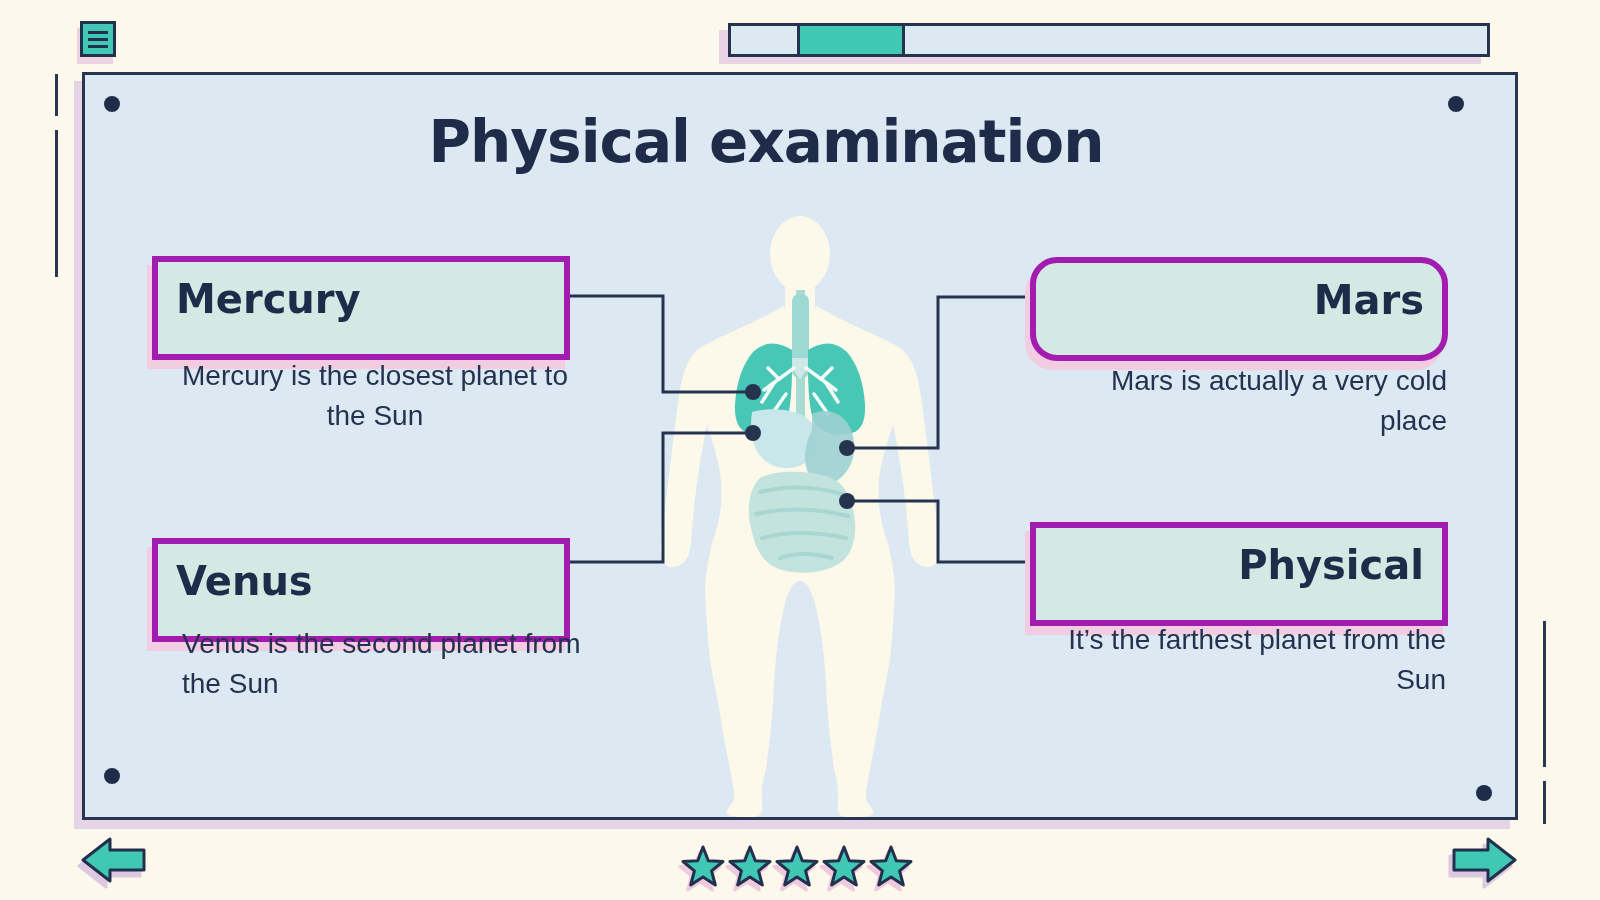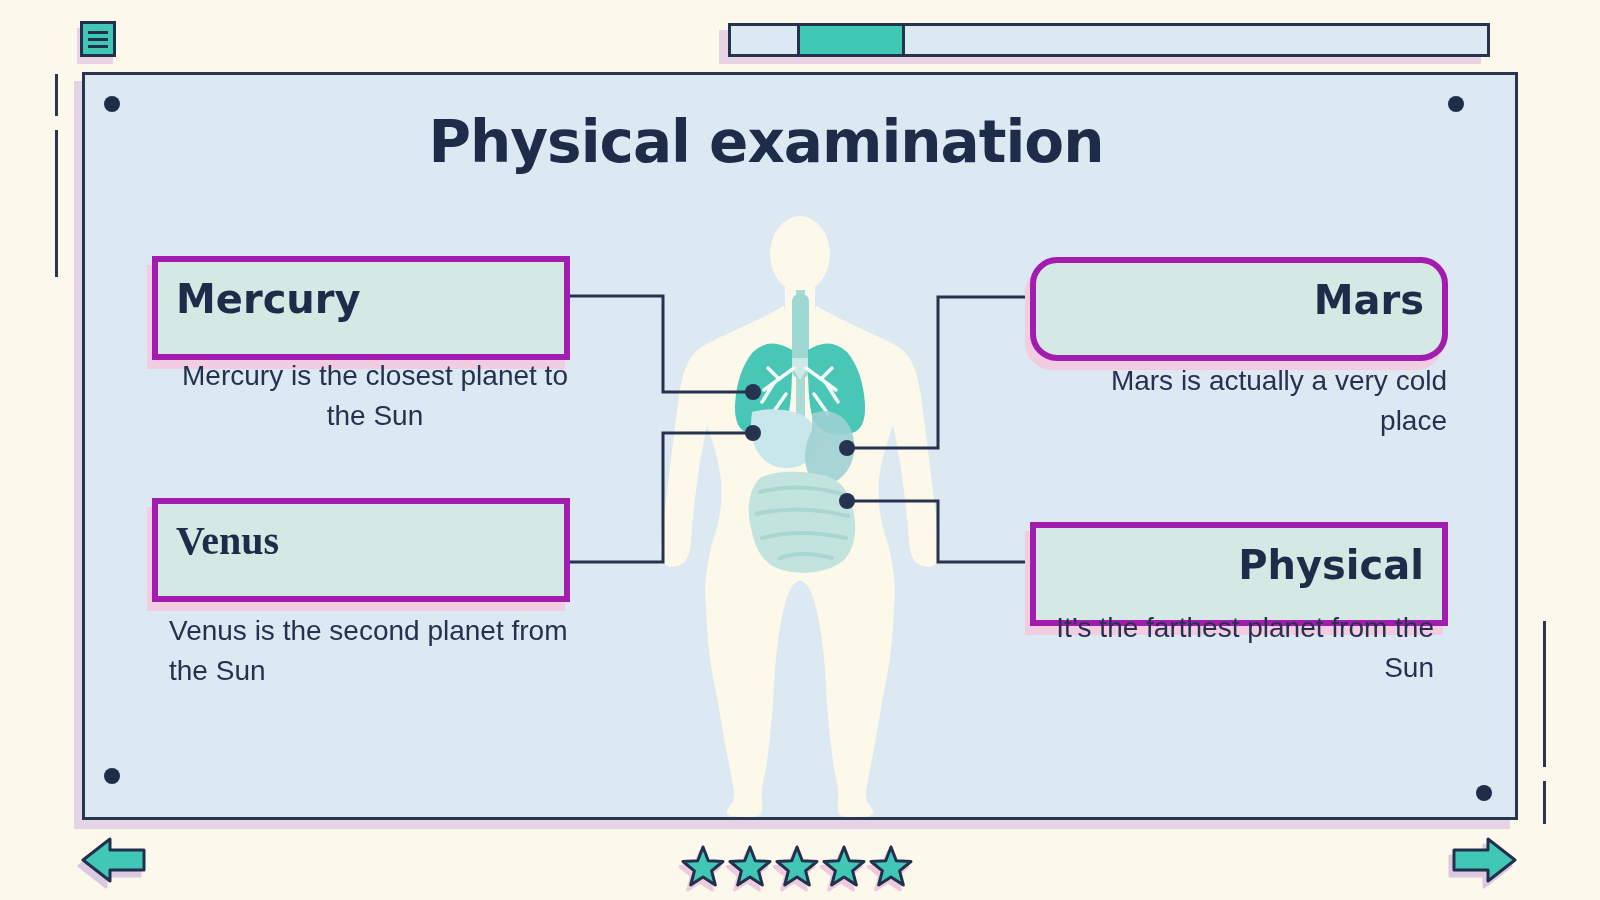--- a/index.html
+++ b/index.html
@@ -195,7 +195,7 @@
 <div class="abs label-box" style="left:152px;top:256px;">
   <span>Mercury</span>
 </div>
-<div class="abs label-box" style="left:152px;top:498px;font-family:Liberation Serif, serif;">
+<div class="abs label-box" style="left:152px;top:538px;">
   <span>Venus</span>
 </div>
 <div class="abs label-box right" style="left:1030px;top:257px;border-radius:27px;">

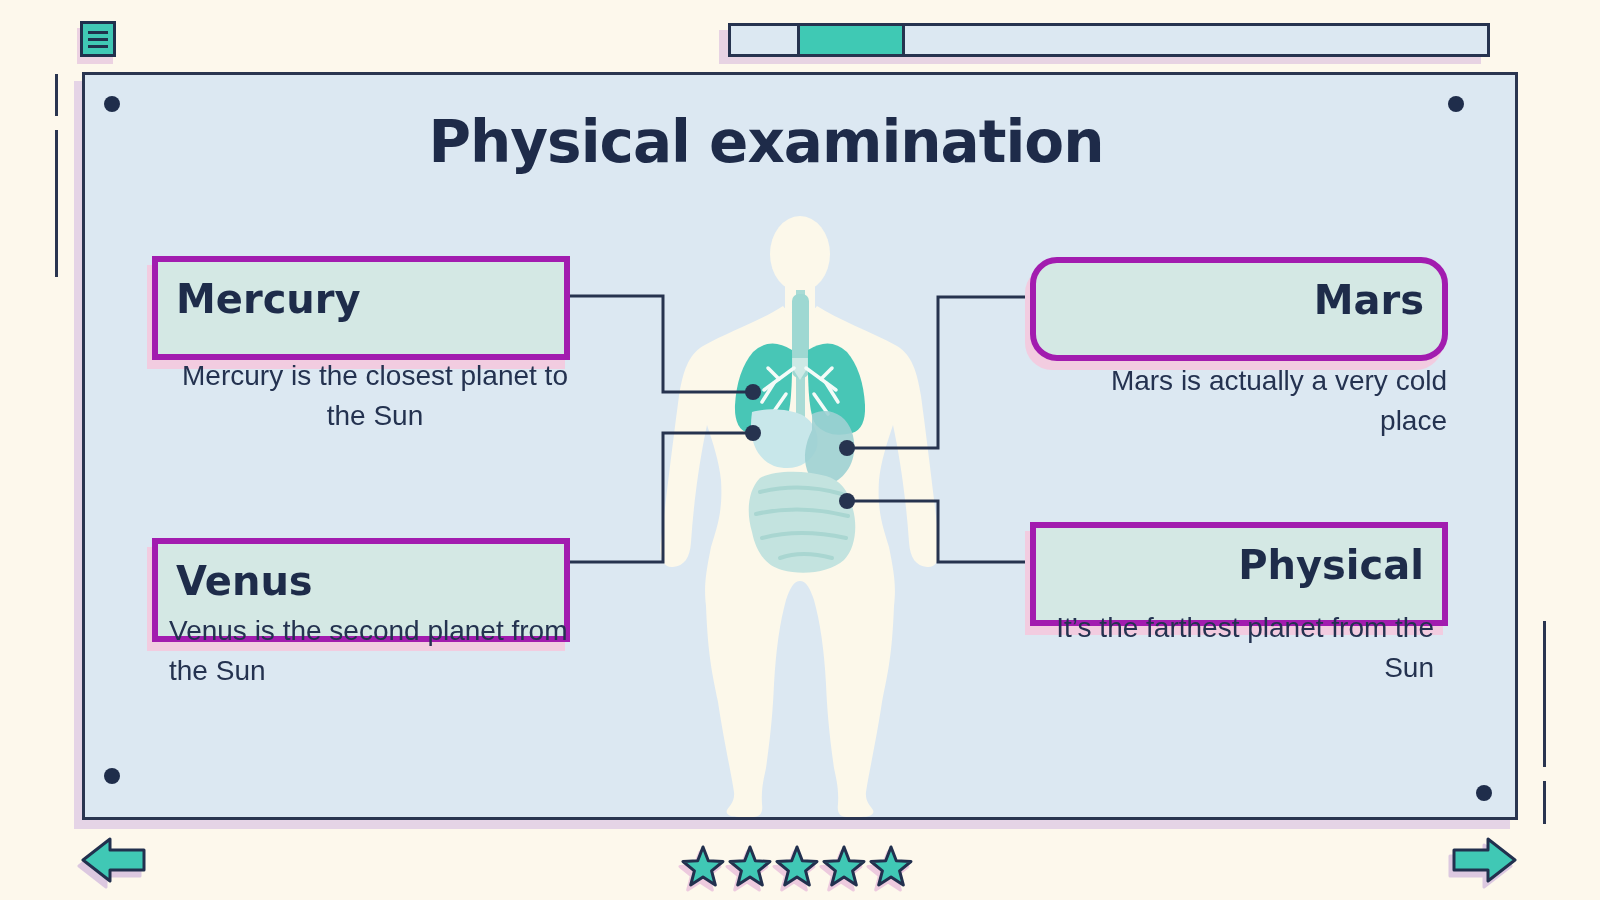--- a/index.html
+++ b/index.html
@@ -206,7 +206,7 @@
 </div>
 
 <p class="abs desc" style="left:166px;top:348px;margin:8px;text-align:center;">Mercury is the closest planet to the Sun</p>
-<p class="abs desc" style="left:166px;top:608px;margin:3px;">Venus is the second planet from the Sun</p>
+<p class="abs desc" style="left:166px;top:608px;margin:16px;">Venus is the second planet from the Sun</p>
 <p class="abs desc right" style="left:1032px;top:348px;margin:13px;">Mars is actually a very cold place</p>
 <p class="abs desc right" style="left:1032px;top:608px;margin:0;">It’s the farthest planet from the Sun</p>
 

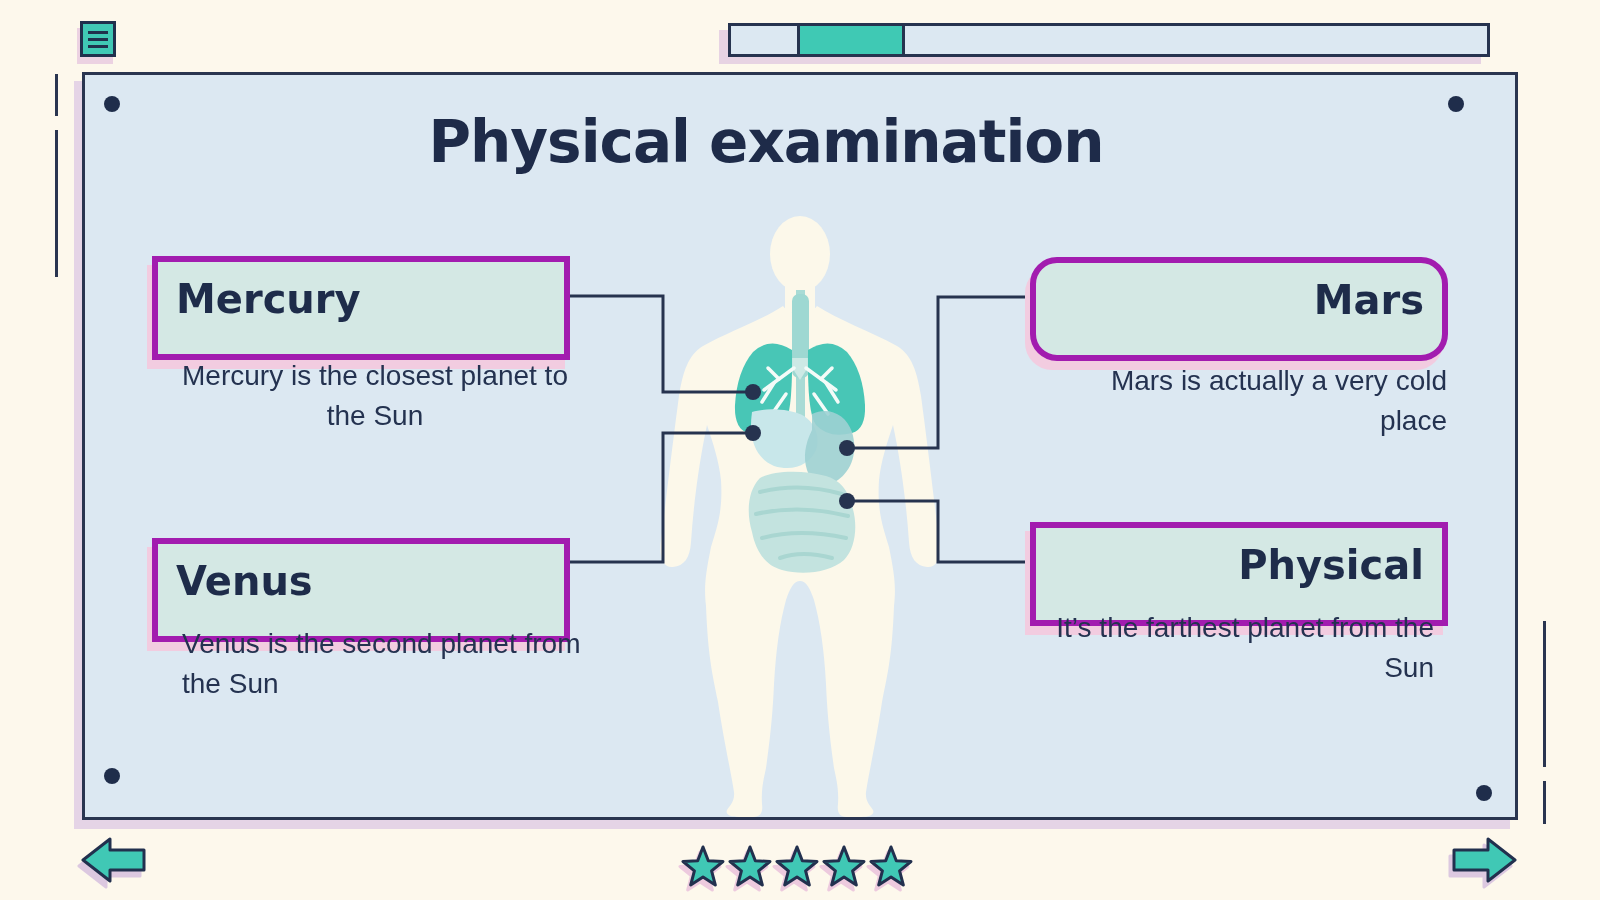--- a/index.html
+++ b/index.html
@@ -208,7 +208,7 @@
 <p class="abs desc" style="left:166px;top:348px;margin:8px;text-align:center;">Mercury is the closest planet to the Sun</p>
 <p class="abs desc" style="left:166px;top:608px;margin:16px;">Venus is the second planet from the Sun</p>
 <p class="abs desc right" style="left:1032px;top:348px;margin:13px;">Mars is actually a very cold place</p>
-<p class="abs desc right" style="left:1032px;top:608px;margin:0;">It’s the farthest planet from the Sun</p>
+<p class="abs desc right" style="left:1032px;top:608px;margin:12px;">It’s the farthest planet from the Sun</p>
 
 <svg class="abs stars-svg" width="244" height="56" viewBox="0 0 244 56">
   <g fill="#40c8b5" stroke="#22304e" stroke-width="3" stroke-linejoin="round">

